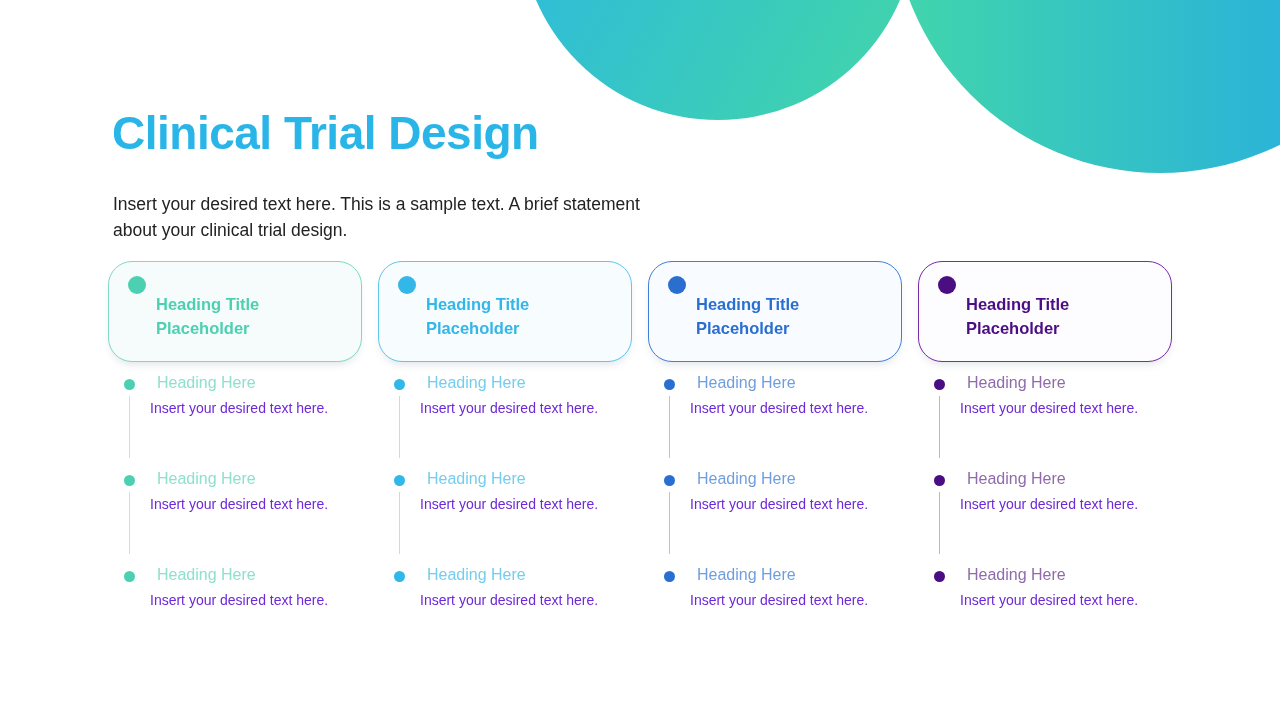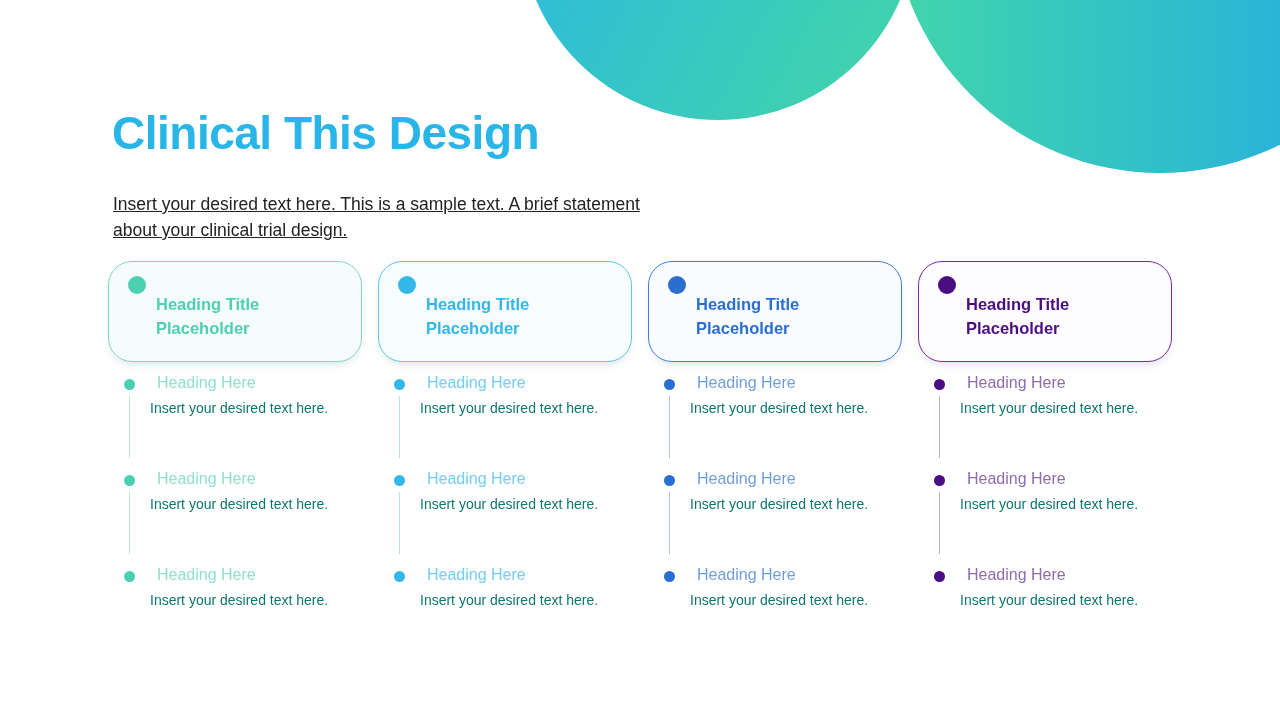--- a/index.html
+++ b/index.html
@@ -149,7 +149,7 @@
   </svg>
 </div>
 
-<h1 class="page-title" style="color: rgb(41, 181, 232);">Clinical This Design</h1>
+<h1 class="page-title" style="color: rgb(41, 181, 232);">Clinical Trial Design</h1>
 <p class="page-subtitle">Insert your desired text here. This is a sample text. A brief statement about your clinical trial design.</p>
 
 <div class="columns">

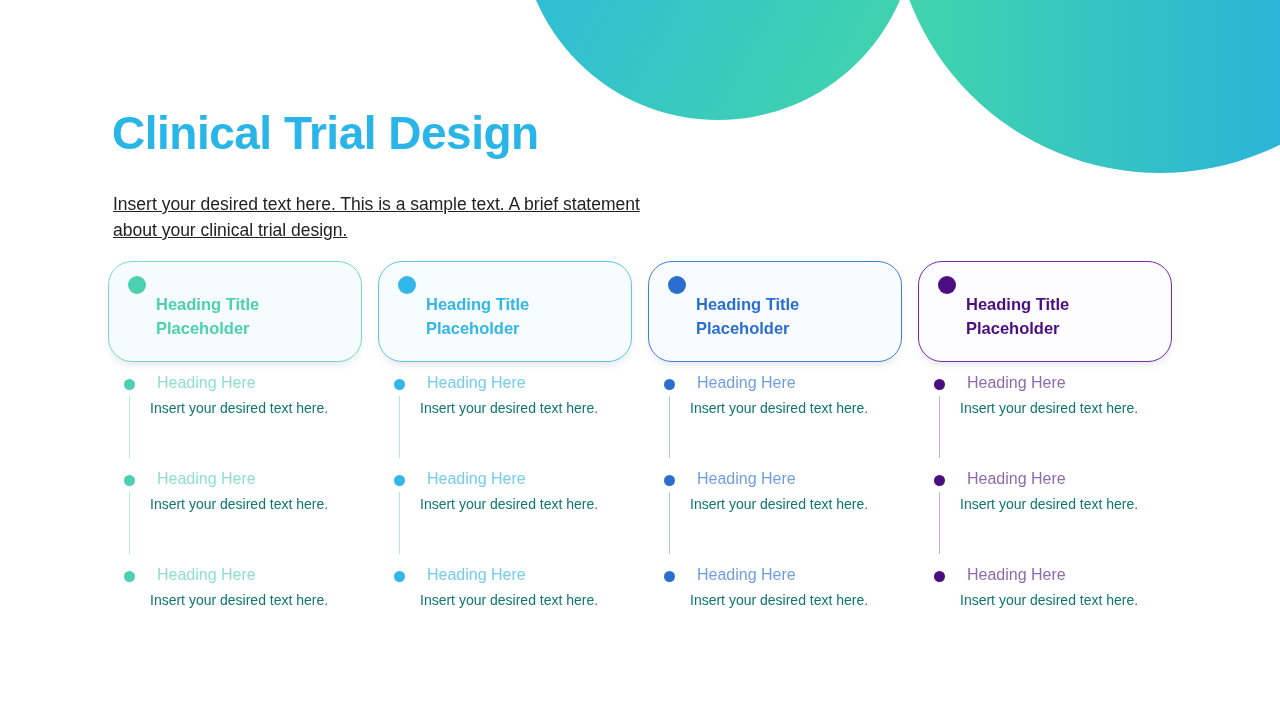--- a/index.html
+++ b/index.html
@@ -40,7 +40,6 @@
     font-weight:400;
     color:#222222;
     line-height:1.48;
-    text-decoration:underline;
   }
 
   

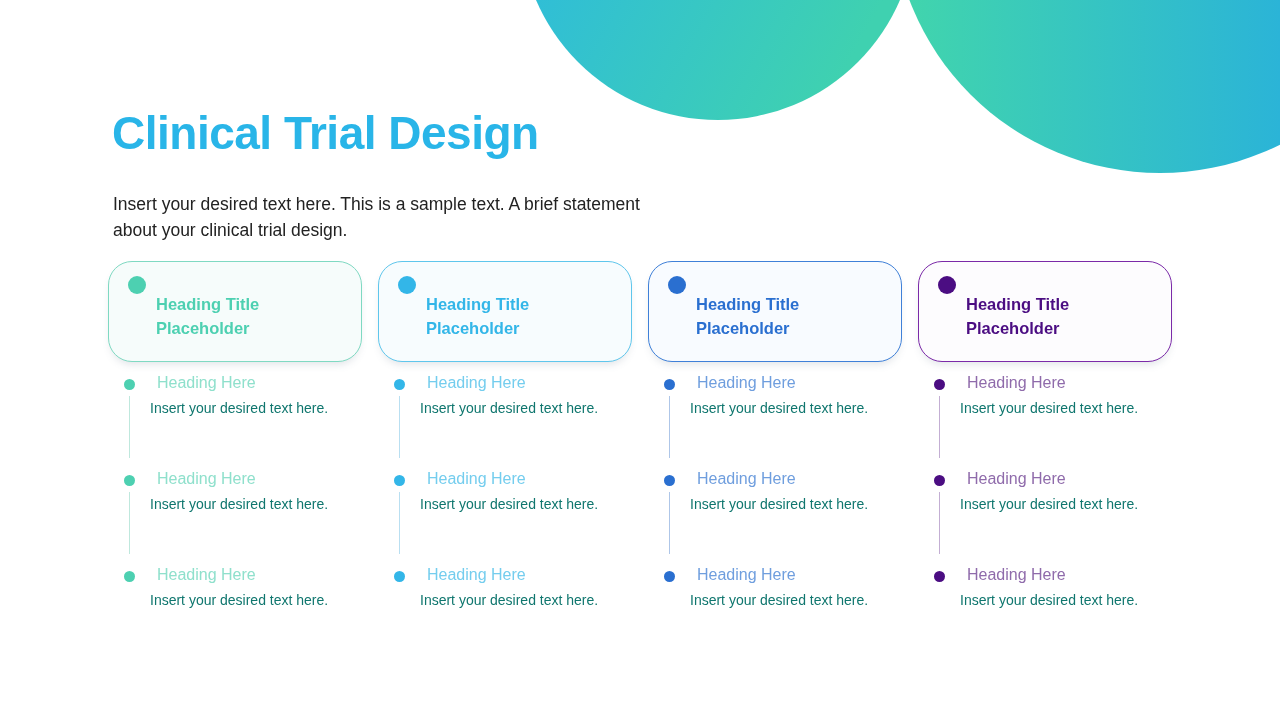--- a/index.html
+++ b/index.html
@@ -119,7 +119,7 @@
     left:42px; top:25px;
     width:180px;
     font-size:14px;
-    color:#0f766e;
+    color:#6d28d9;
     line-height:1.38;
   }
 </style>

